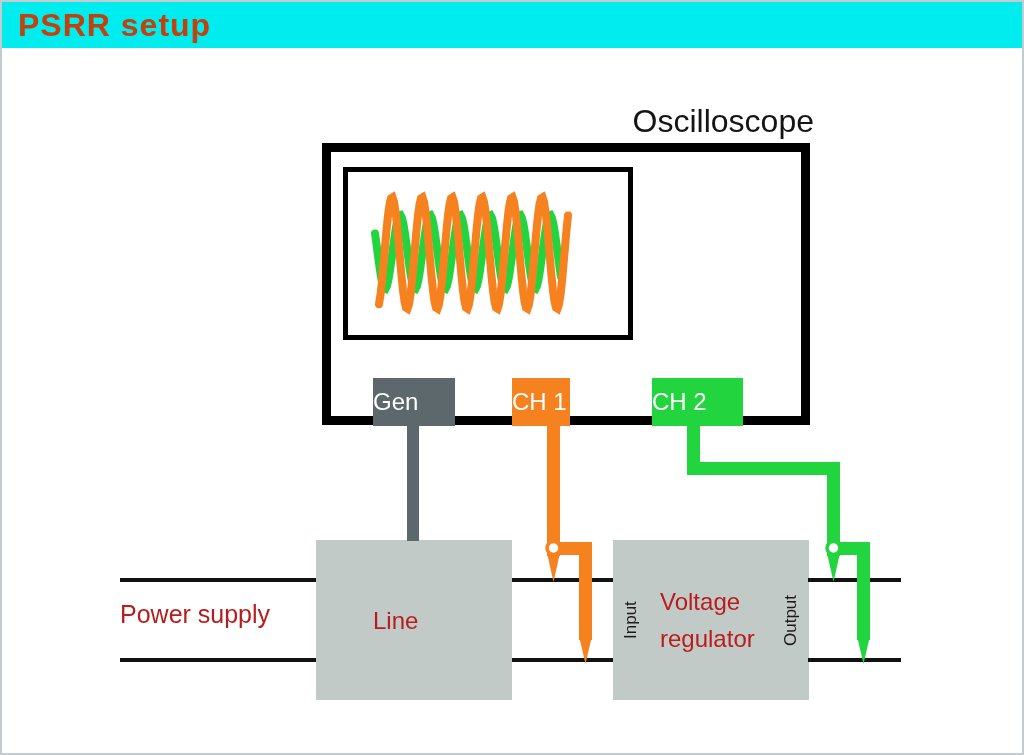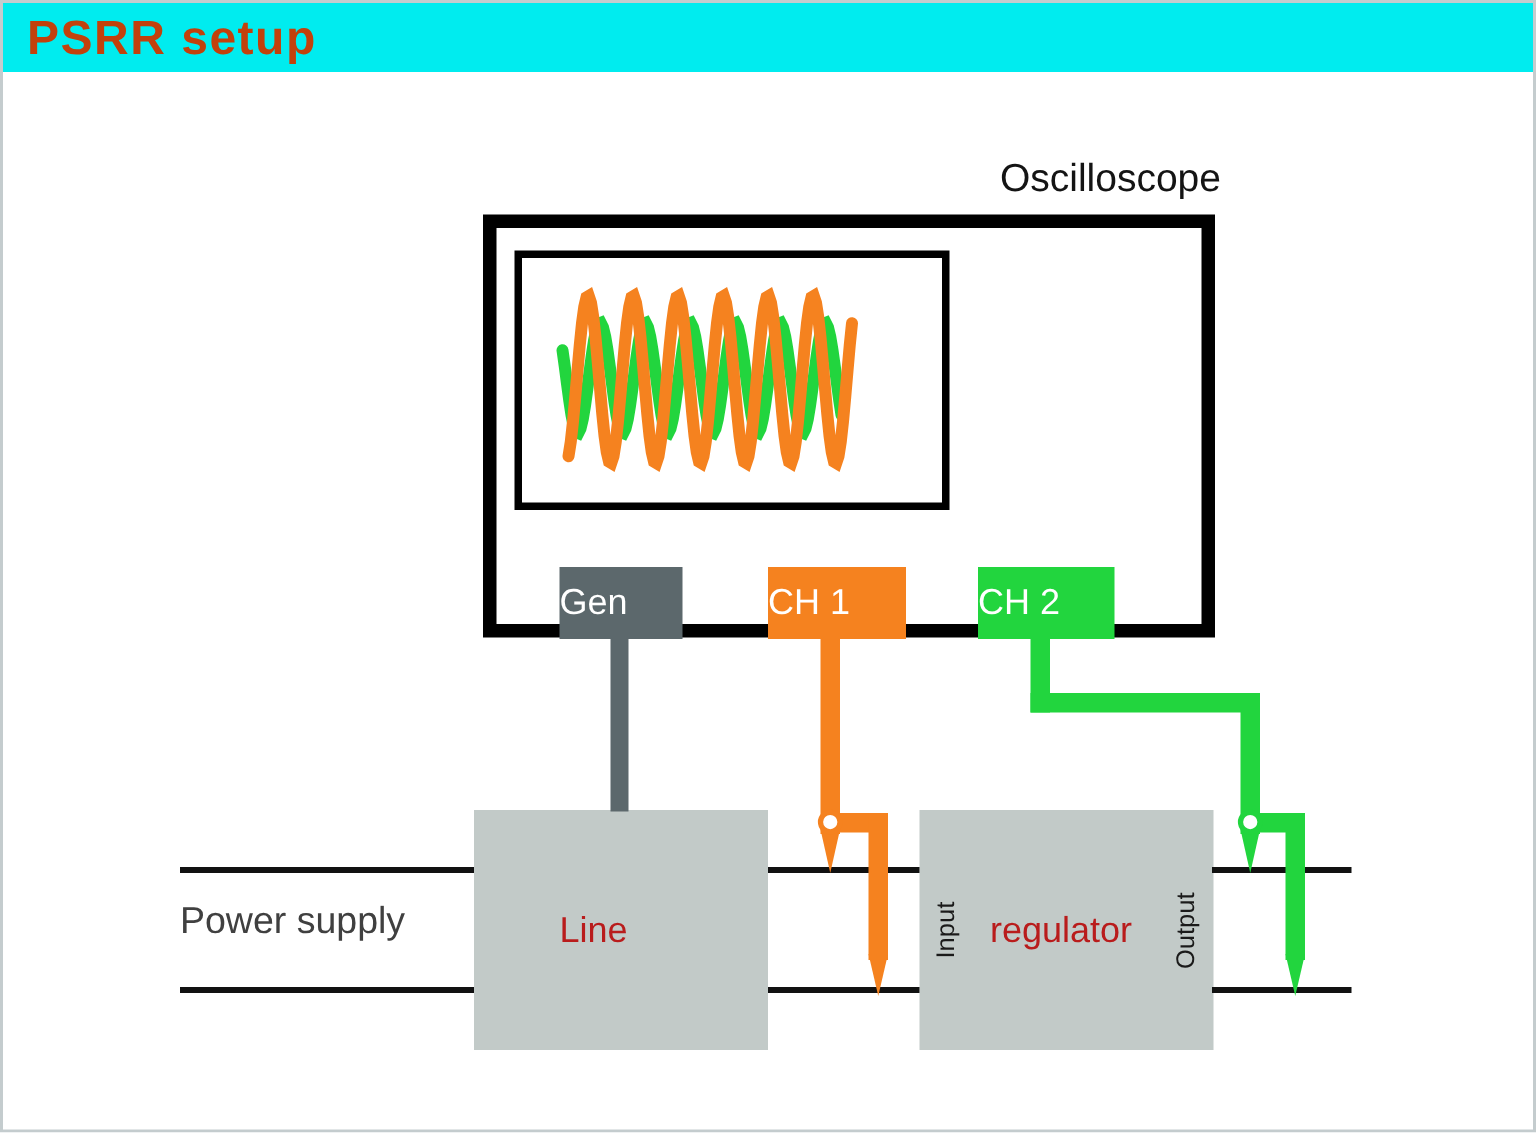--- a/index.html
+++ b/index.html
@@ -20,7 +20,7 @@
 
   .osc-label {
     position:absolute; left:600px; top:101px; width:212px;
-    text-align:right; font-size:26px; color:#141414;
+    text-align:right; font-size:32px; color:#141414;
   }
   .osc-box {
     position:absolute; left:320px; top:141px; width:488px; height:282px;

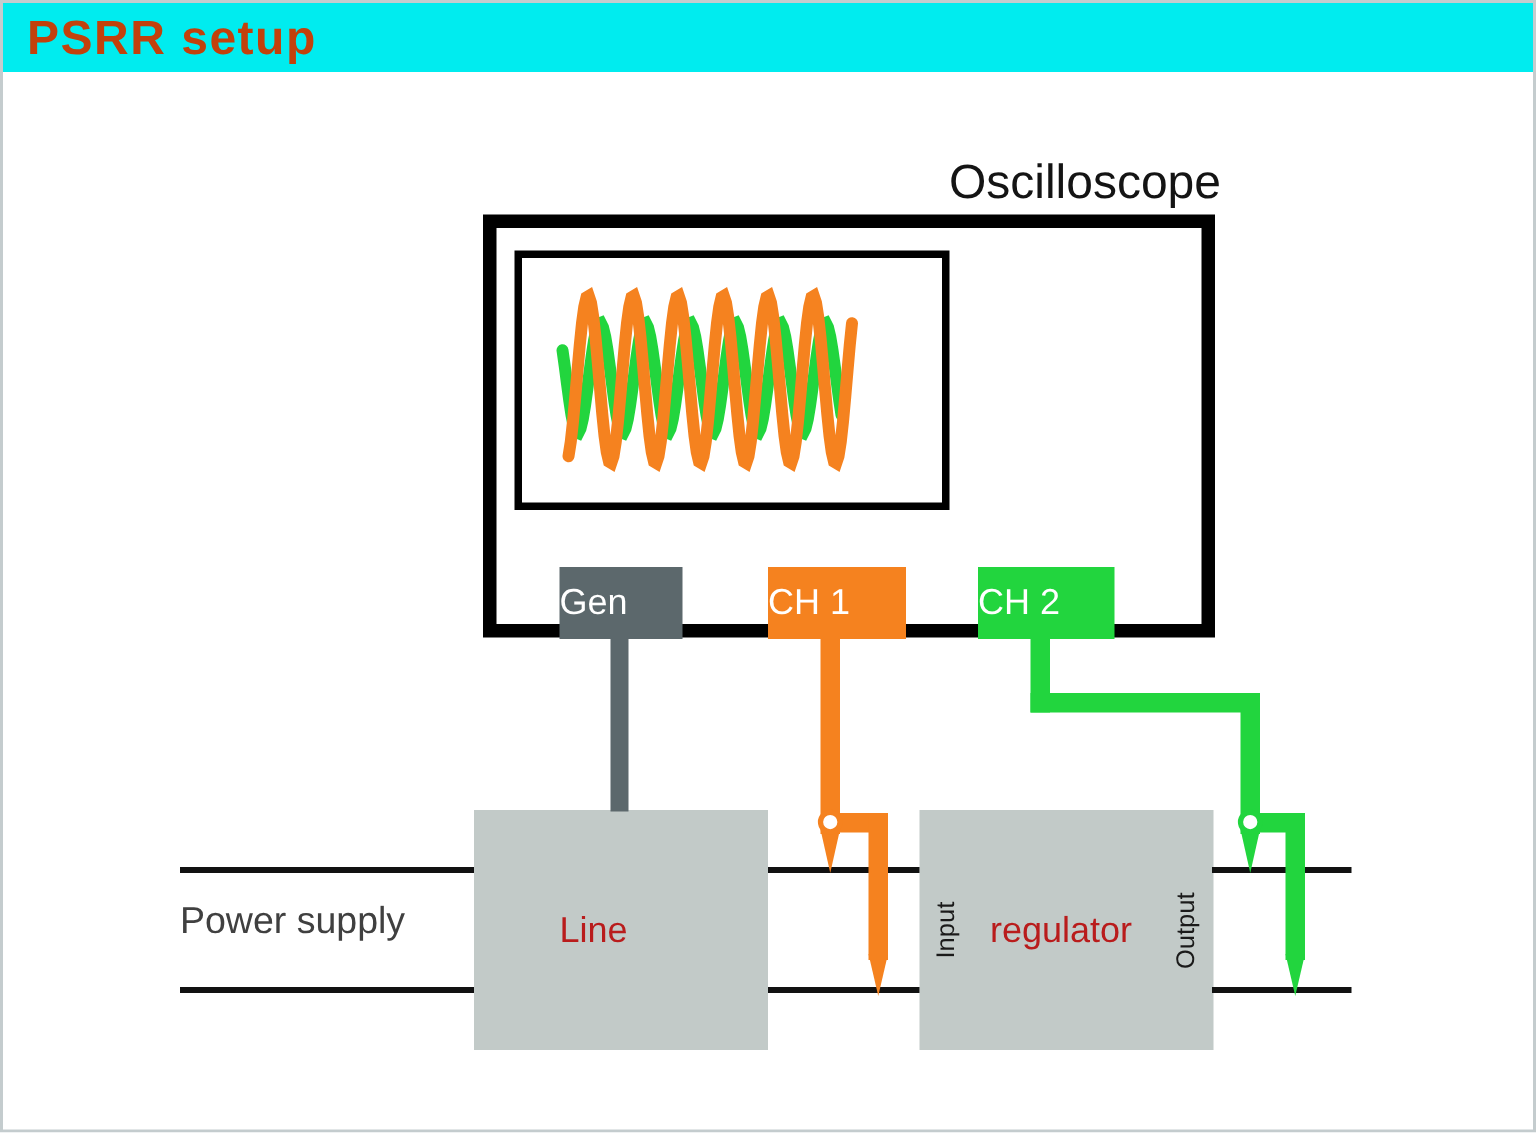--- a/index.html
+++ b/index.html
@@ -38,7 +38,7 @@
   }
   .conn span { color:#ffffff; font-size:24px; }
   .conn-gen { left:371px; width:82px; }
-  .conn-ch1 { left:510px; width:92px; }
+  .conn-ch1 { left:510px; width:58px; }
   .conn-ch2 { left:650px; width:91px; }
 
   .block {

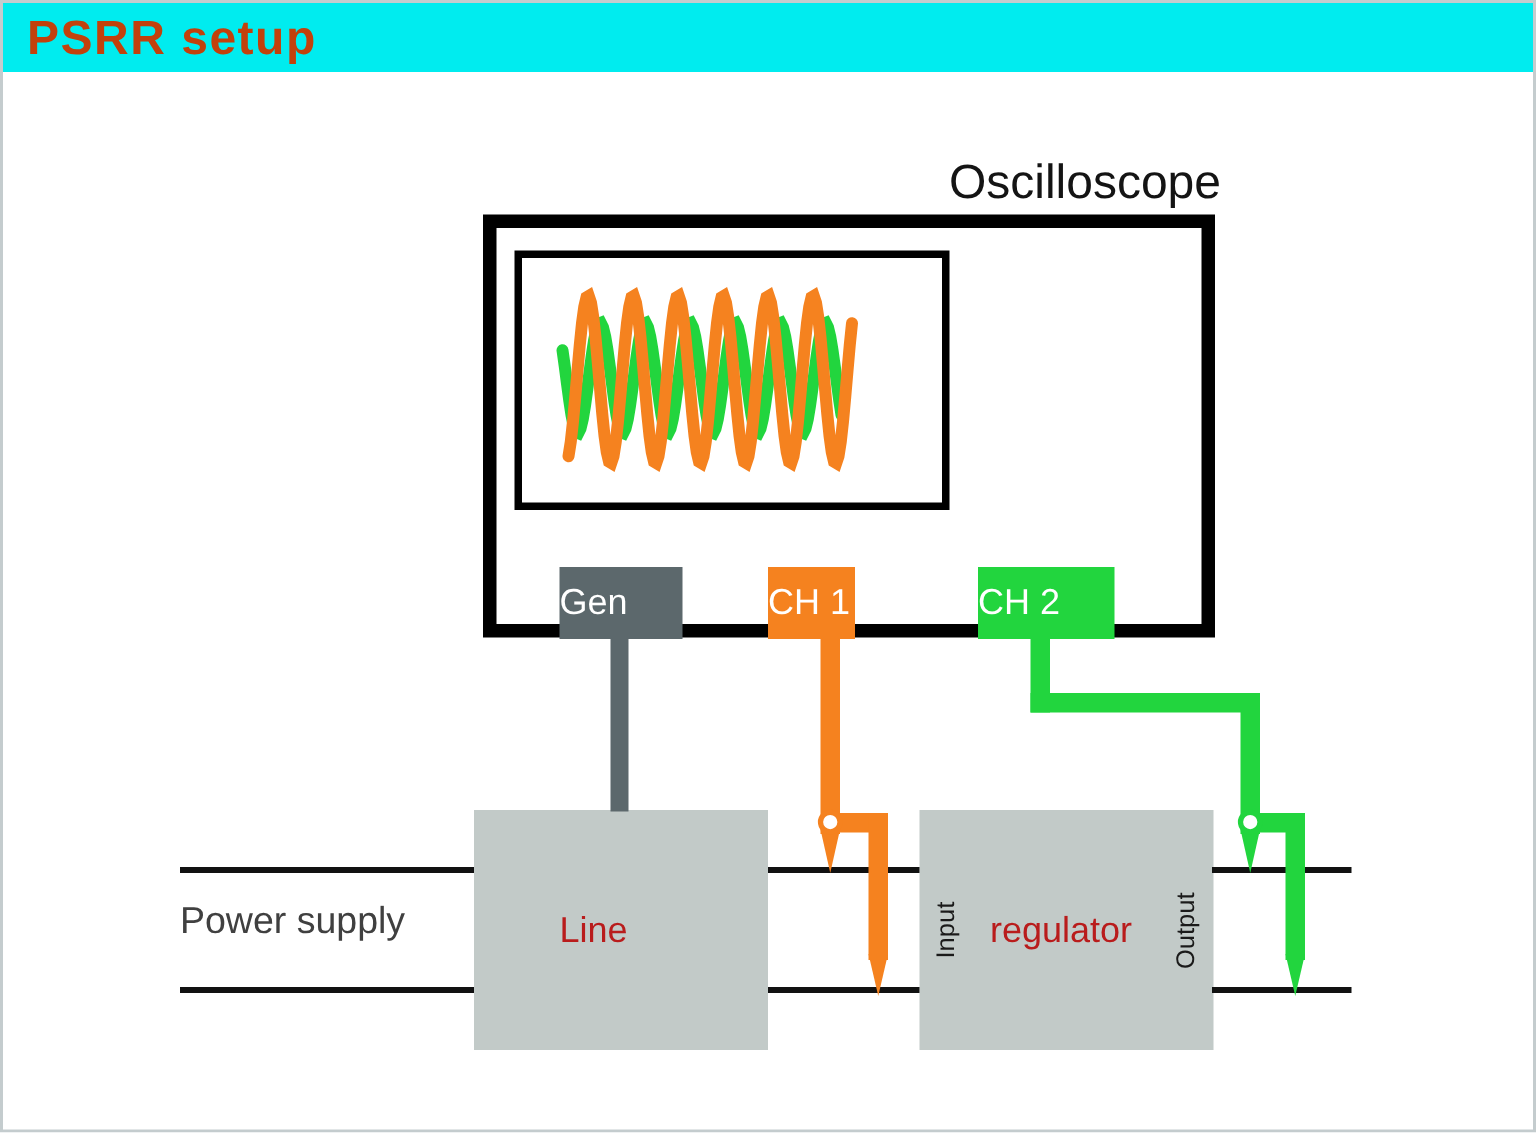--- a/index.html
+++ b/index.html
@@ -58,7 +58,7 @@
   .port-out { right:8px; }
 
   .ps-label {
-    position:absolute; left:118px; top:598px; font-size:25px; color:#404040;
+    position:absolute; left:118px; top:598px; font-size:25px; color:#b91c1c;
   }
 
   .overlay {

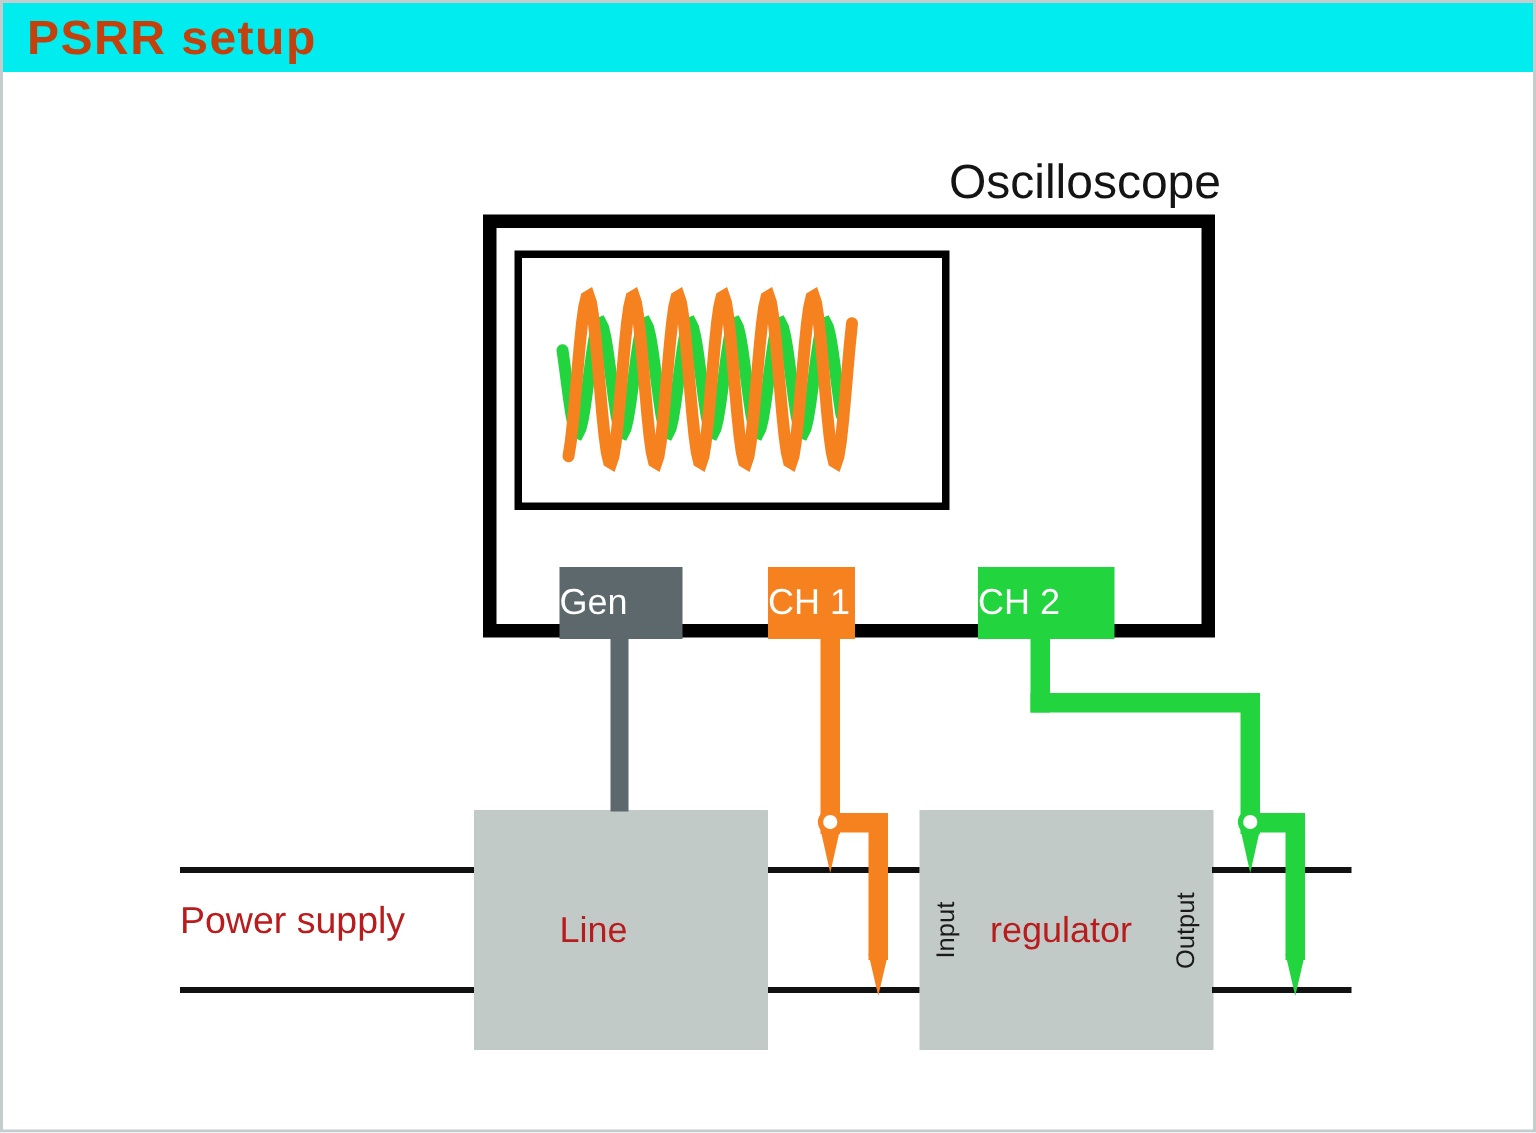--- a/index.html
+++ b/index.html
@@ -145,6 +145,7 @@
 
     <div class="block block-vr" style="background-color: rgb(194, 202, 200);">
       <span class="port port-in">Input</span>
+      <div class="bl-line">Voltage</div>
       <div class="bl-line">regulator</div>
       <span class="port port-out">Output</span>
     </div>

